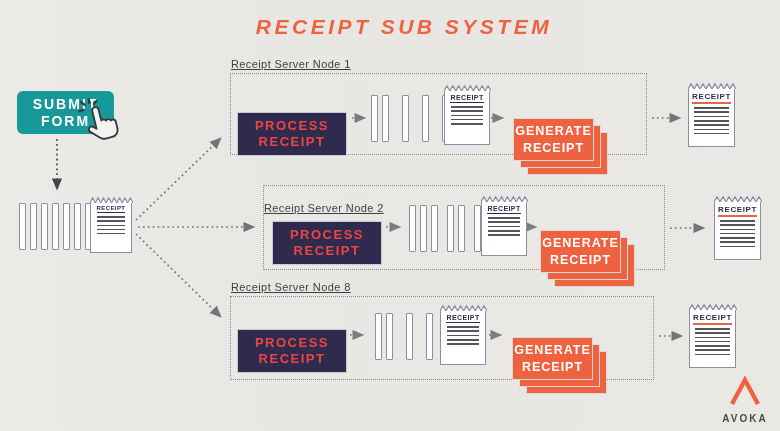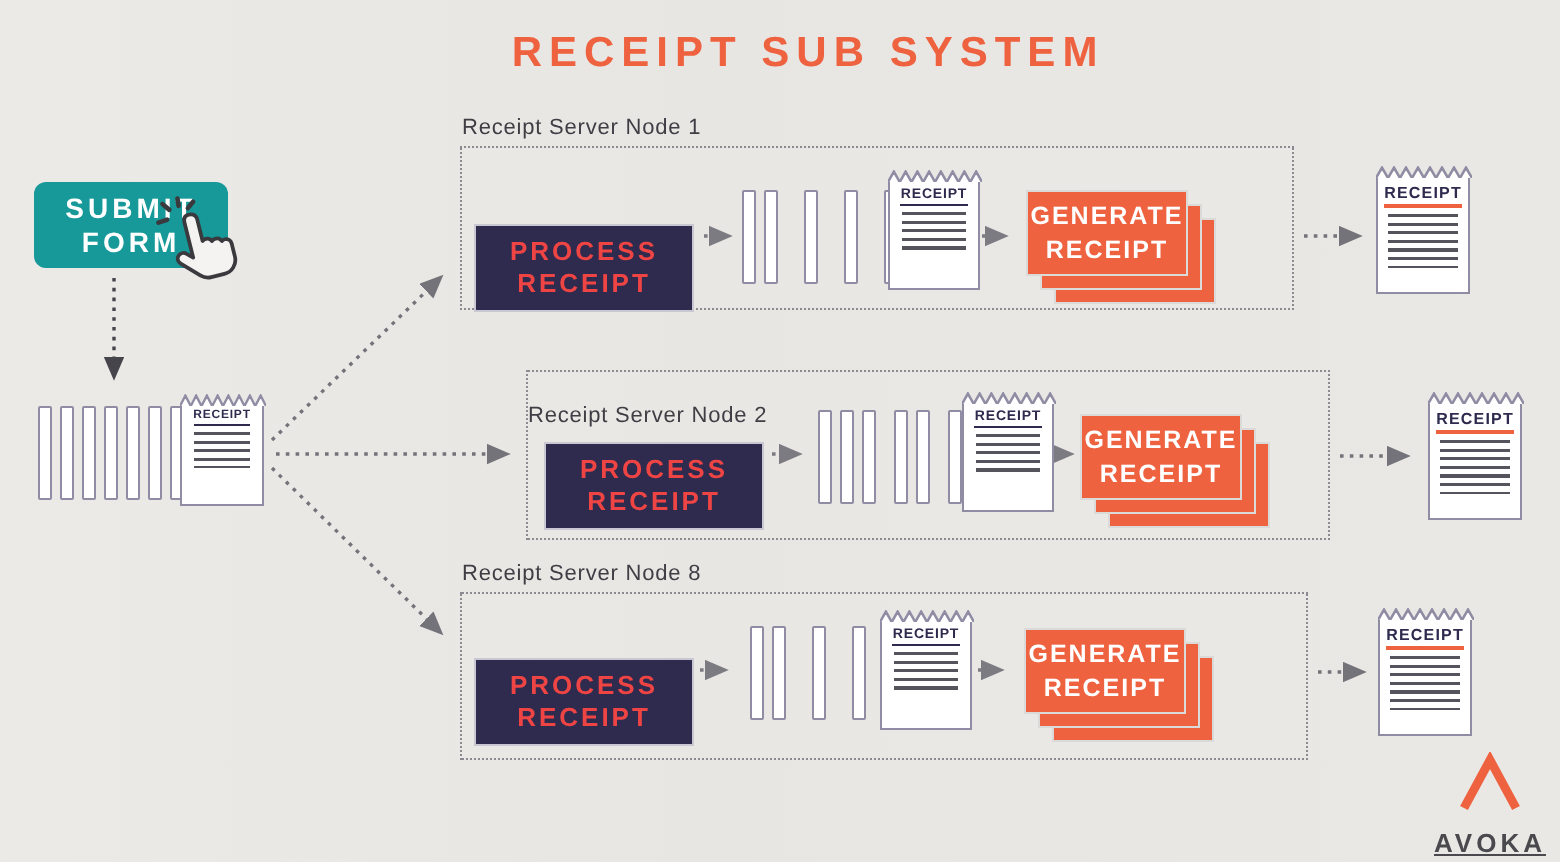--- a/index.html
+++ b/index.html
@@ -8,7 +8,7 @@
     background:linear-gradient(90deg,#ECEAE7 0%,#E8E6E3 45%,#EAE8E5 100%);}
   
   .title{position:absolute; left:28px; right:0; top:15px; text-align:center;
-    color:var(--orange,#EE6240); font-size:21px; font-weight:bold; letter-spacing:3.5px;}
+    color:var(--orange,#EE6240); font-size:21px; font-weight:bold; letter-spacing:3.5px;font-style:italic;}
   
   svg.connectors{position:absolute; left:0; top:0; z-index:1; pointer-events:none;}
   .dot{stroke:#74737A; stroke-width:1.7; stroke-dasharray:1.8 3.1; fill:none;}

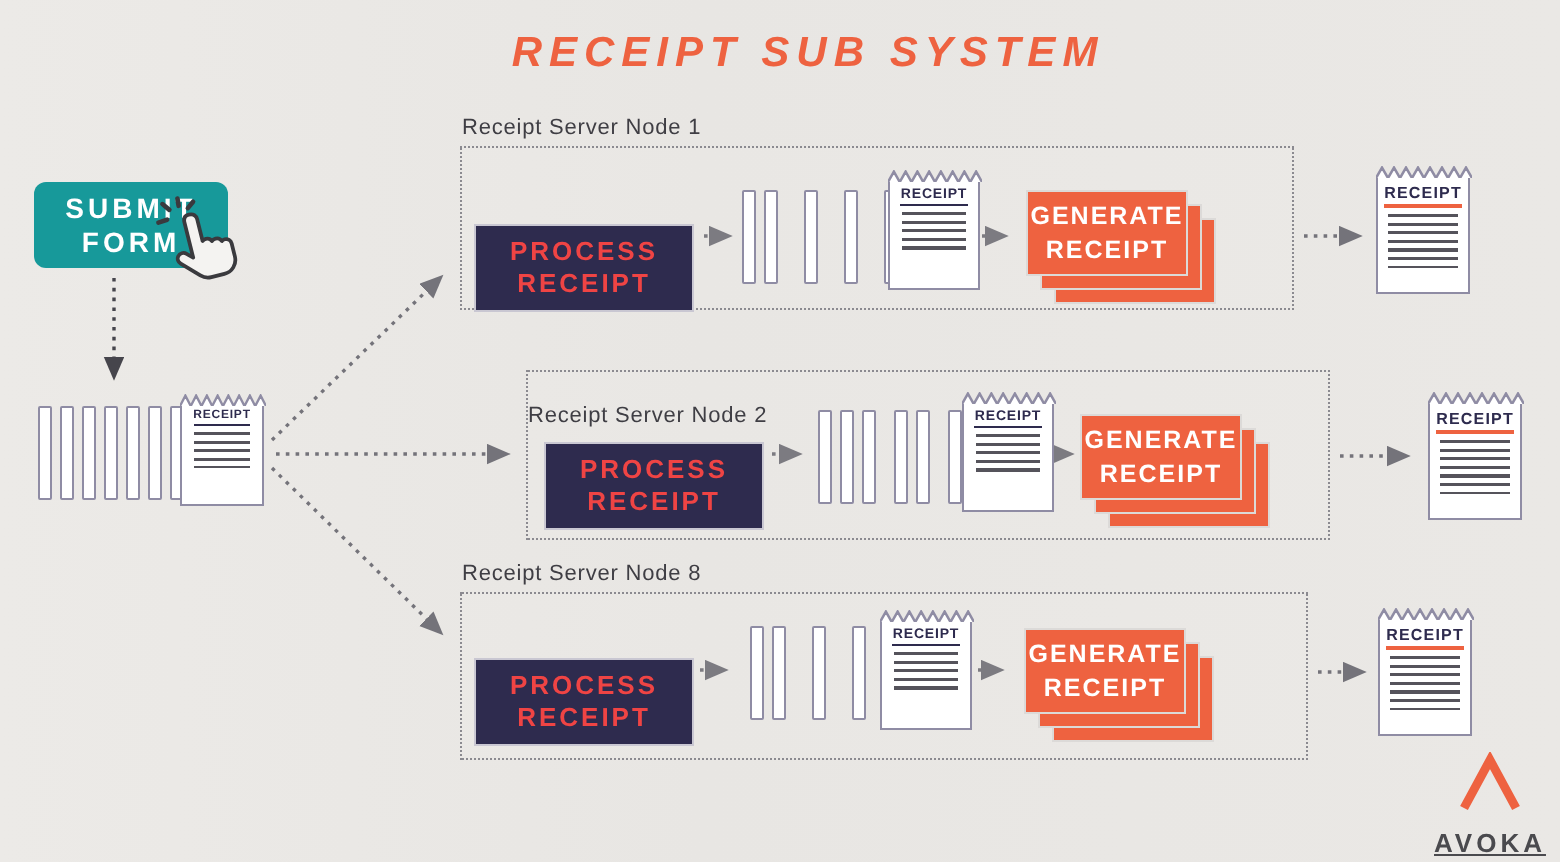--- a/index.html
+++ b/index.html
@@ -37,7 +37,7 @@
   .receipt.out .r-label{font-size:8px; letter-spacing:0.6px; border-bottom:2px solid var(--orange,#EE6240);}
   .receipt.out .r-lines{height:27px; width:76%;}
   
-  .node-label{position:absolute; font-size:11px; color:#3F3E44; letter-spacing:0.4px; z-index:2;}
+  .node-label{position:absolute; font-size:11px; color:#3F3E44; letter-spacing:0.4px; z-index:2;text-decoration:underline;}
   .node-box{position:absolute; border:1.5px dotted #8B8A90; z-index:1; background:rgba(255,255,255,0.06);}
   .process{position:absolute; width:108px; height:42px; background:var(--navy,#2E2B4E); border:1px solid #C9C7D2;
     color:#ef4444; font-weight:bold; font-size:13px; letter-spacing:1.5px; line-height:1.25;

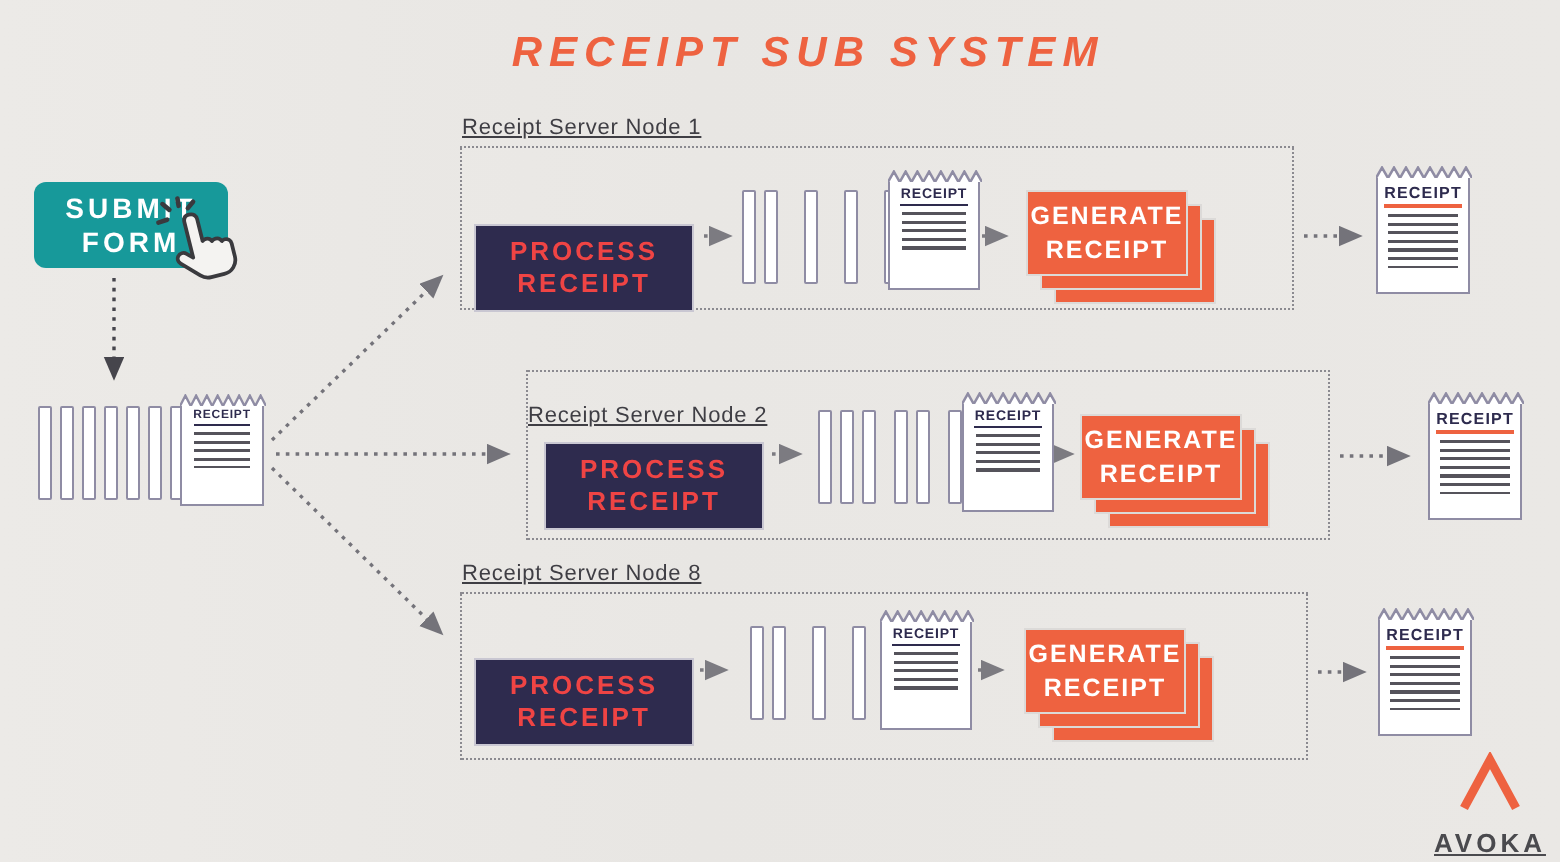--- a/index.html
+++ b/index.html
@@ -42,7 +42,7 @@
   .process{position:absolute; width:108px; height:42px; background:var(--navy,#2E2B4E); border:1px solid #C9C7D2;
     color:#ef4444; font-weight:bold; font-size:13px; letter-spacing:1.5px; line-height:1.25;
     display:flex; align-items:center; justify-content:center; text-align:center; z-index:2;margin-top:15px;}
-  .gen-stack{position:absolute; width:79px; height:41px; z-index:2;}
+  .gen-stack{position:absolute; width:79px; height:41px; z-index:2;margin-top:23px;}
   .gen-layer{position:absolute; width:100%; height:100%; background:var(--orange,#EE6240); border:1px solid #DCDAD8;}
   .gen-layer.l3{left:14px; top:14px;}
   .gen-layer.l2{left:7px; top:7px;}

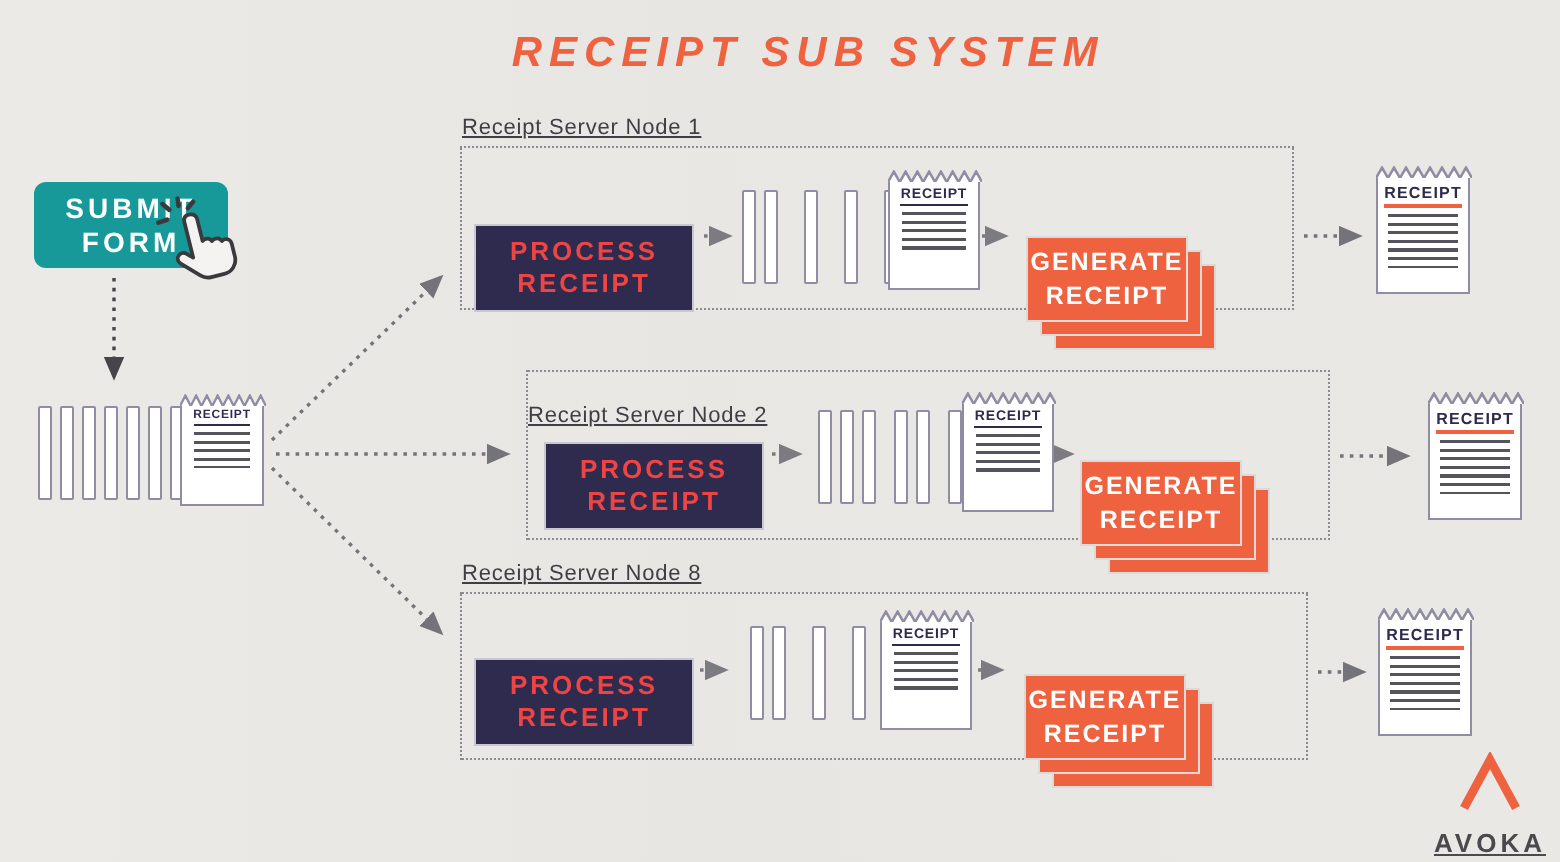--- a/index.html
+++ b/index.html
@@ -52,7 +52,7 @@
     font-size:11px; color:#3F3E44; letter-spacing:0.4px; z-index:2;}
   
   .logo{position:absolute; left:714px; top:376px; width:62px; text-align:center; z-index:2;}
-  .logo-text{font-size:13px; font-weight:bold; color:#4A4A4E; letter-spacing:2px; margin-top:3px;text-decoration:underline;}
+  .logo-text{font-size:10px; font-weight:bold; color:#4A4A4E; letter-spacing:2px; margin-top:3px;}
 </style>
 </head>
 <body>

